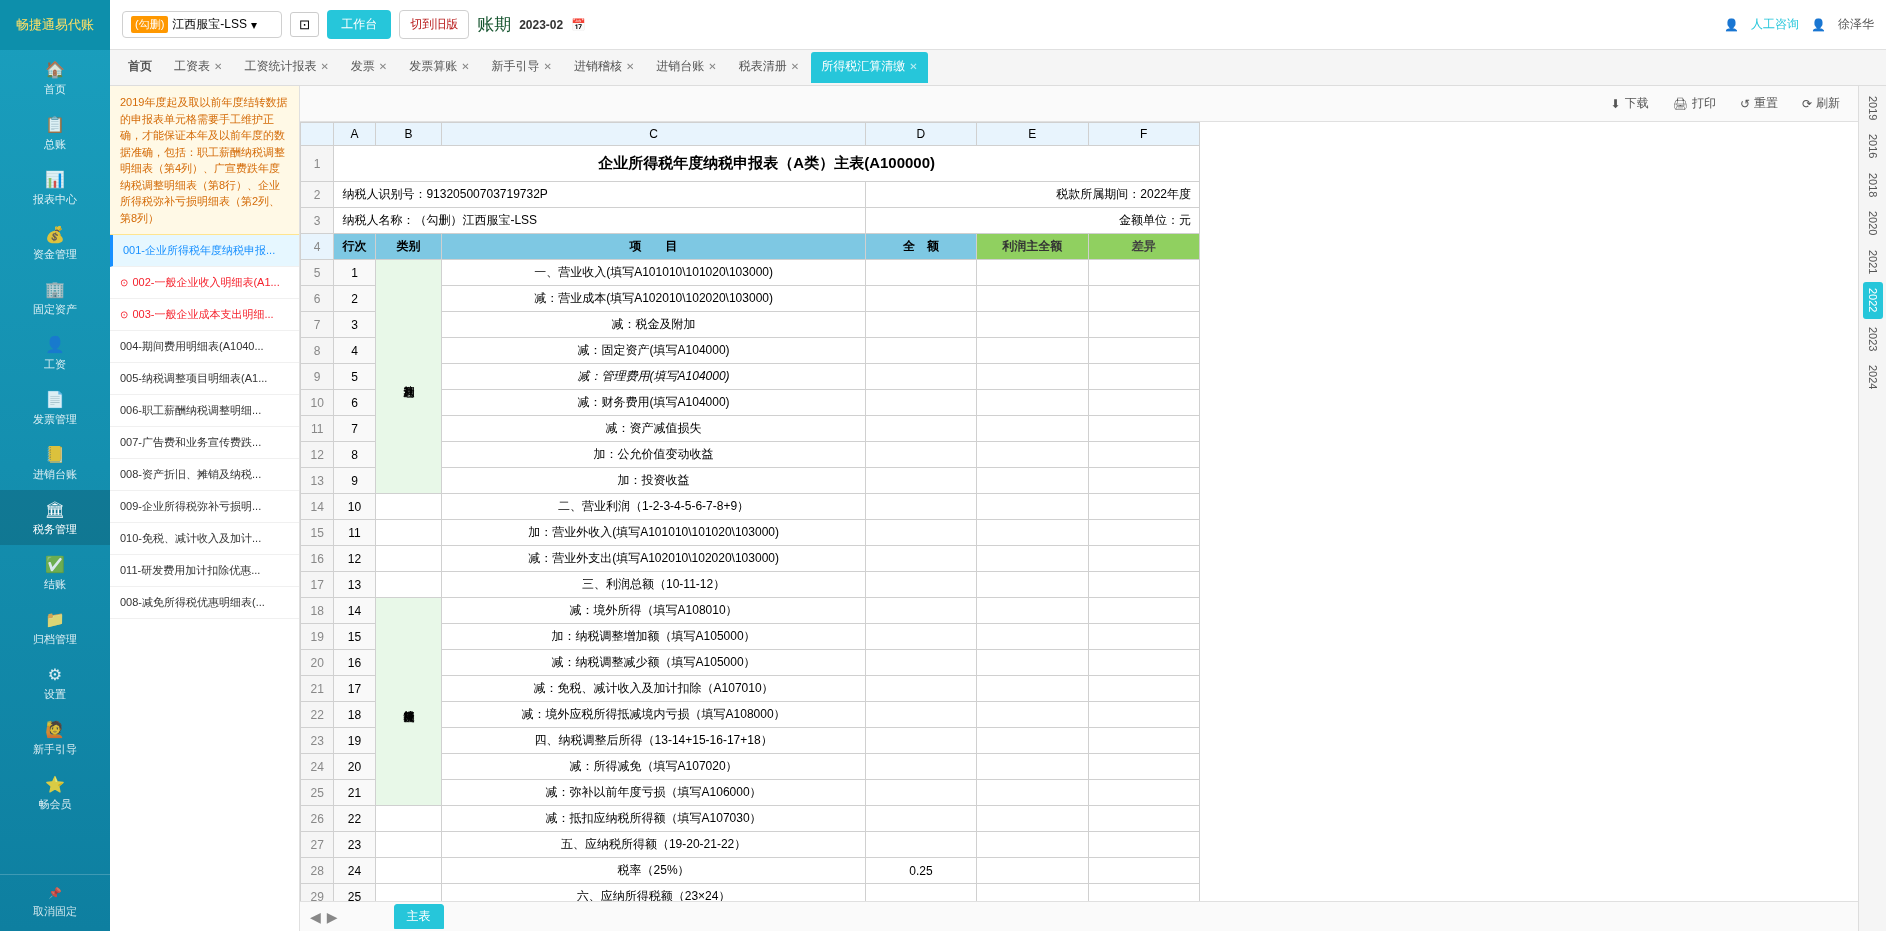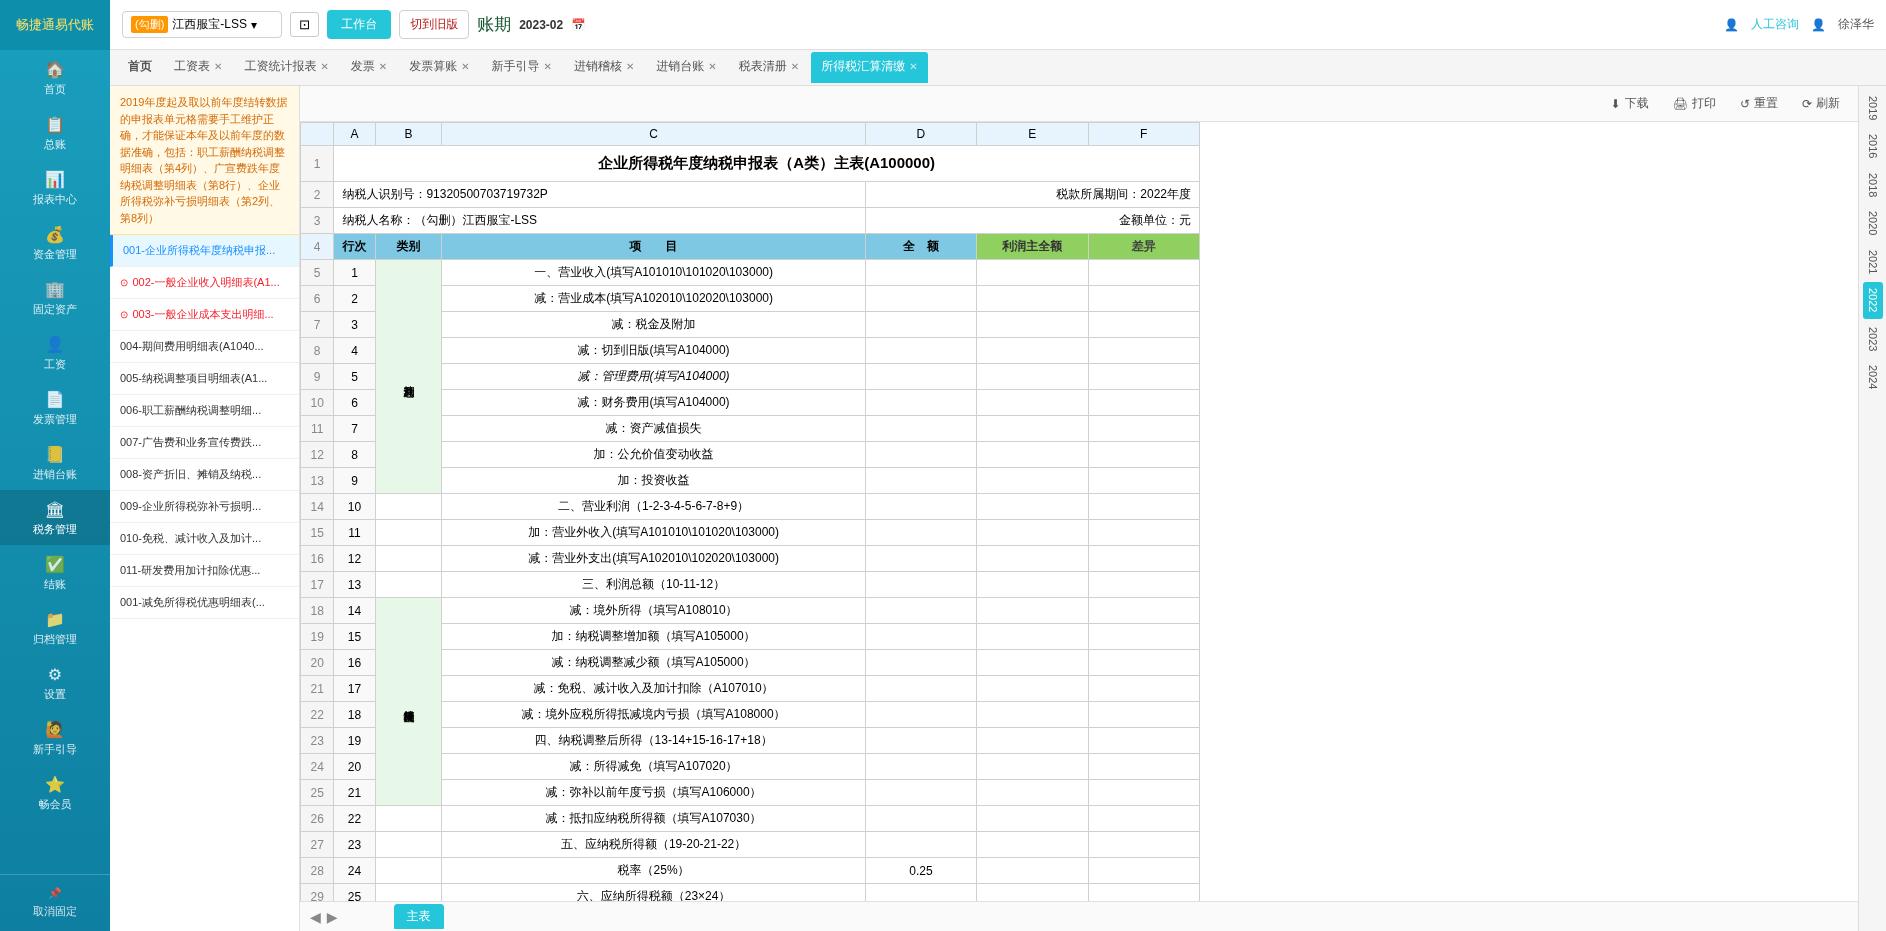--- a/index.html
+++ b/index.html
@@ -575,7 +575,7 @@
     <td class="row-num-col">8</td>
     <td style="text-align:center;background:#f9f9f9;">4</td>
 
-    <td class="item-col" style="cursor:pointer;">减：切到旧版(填写A104000)</td>
+    <td class="item-col" style="cursor:pointer;">减：固定资产(填写A104000)</td>
     <td></td>
     <td></td>
     <td></td>

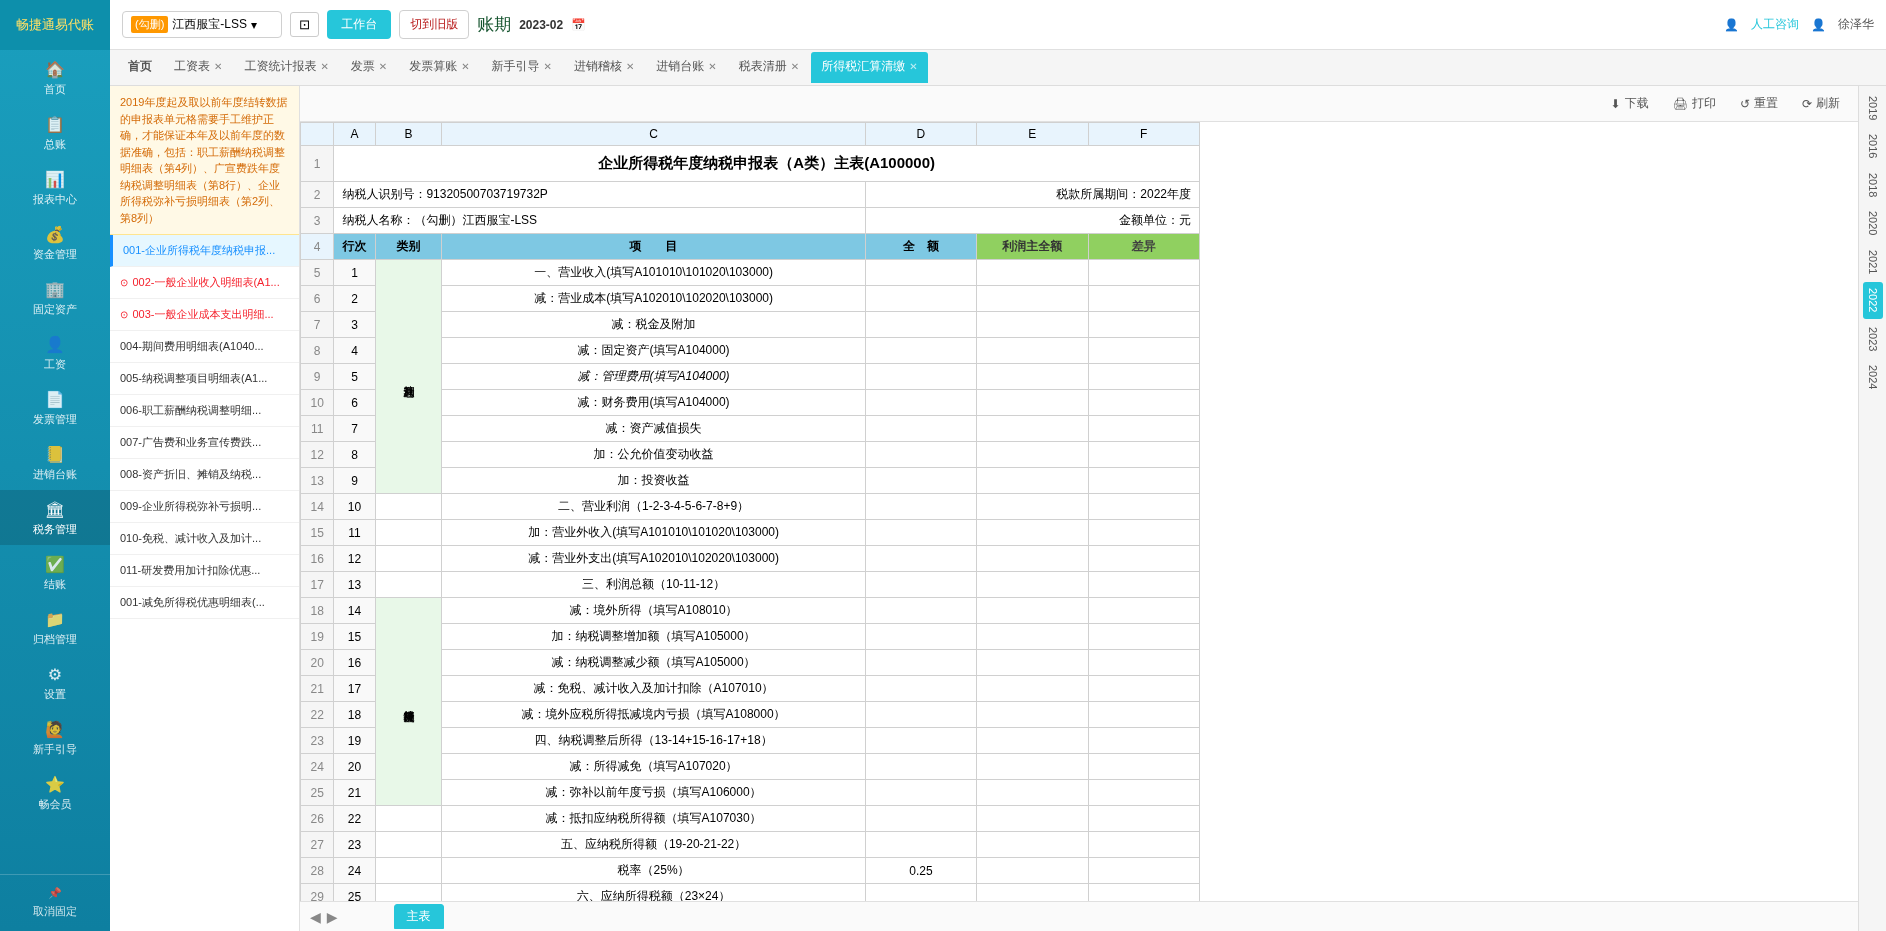--- a/index.html
+++ b/index.html
@@ -471,7 +471,7 @@
             <span>011-研发费用加计扣除优惠...</span>
           </div>
           <div class="form-list-item">
-            <span>001-减免所得税优惠明细表(...</span>
+            <span>008-减免所得税优惠明细表(...</span>
           </div>
         </div>
     </div>

